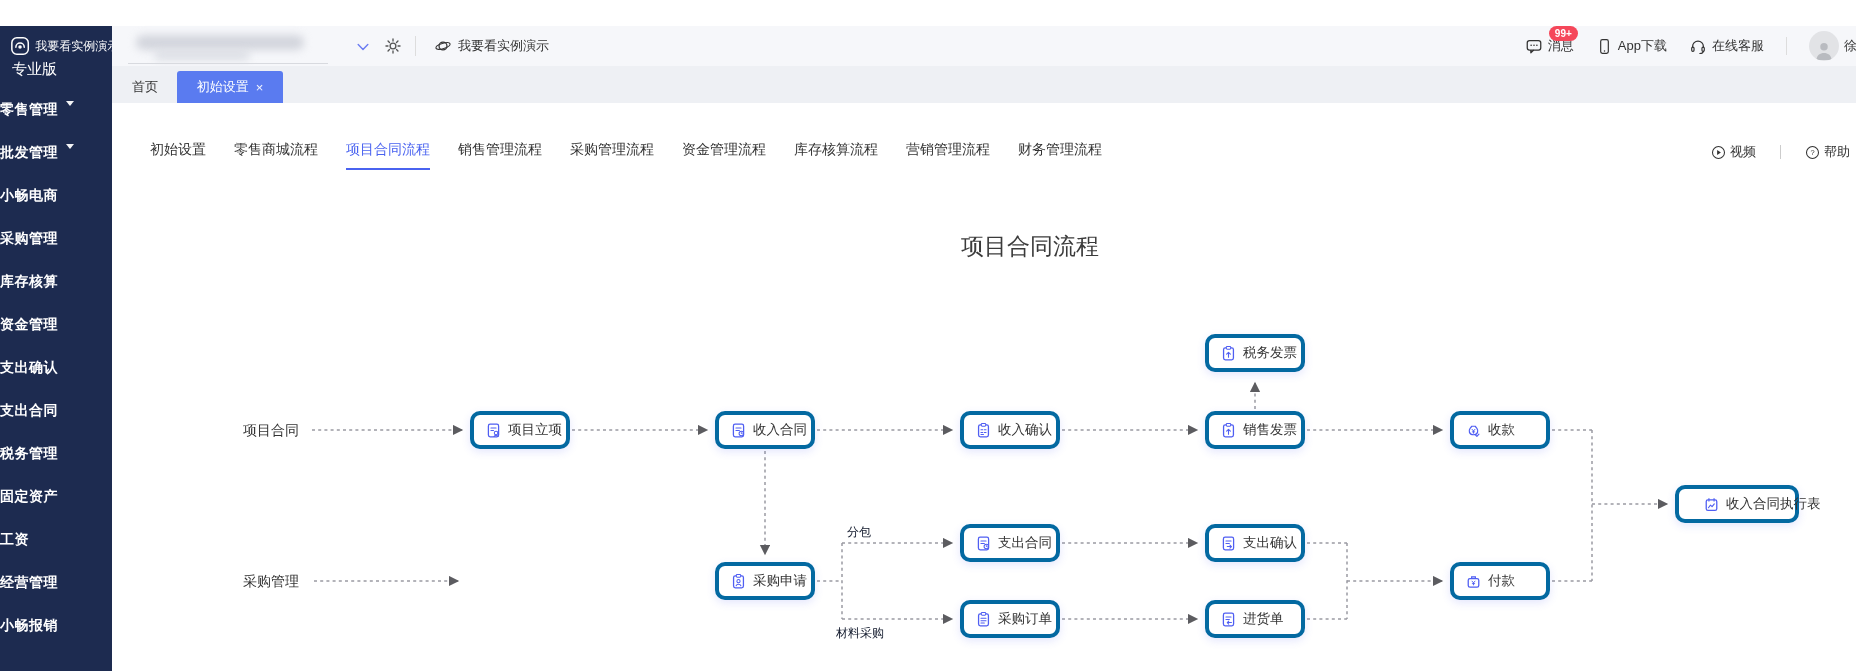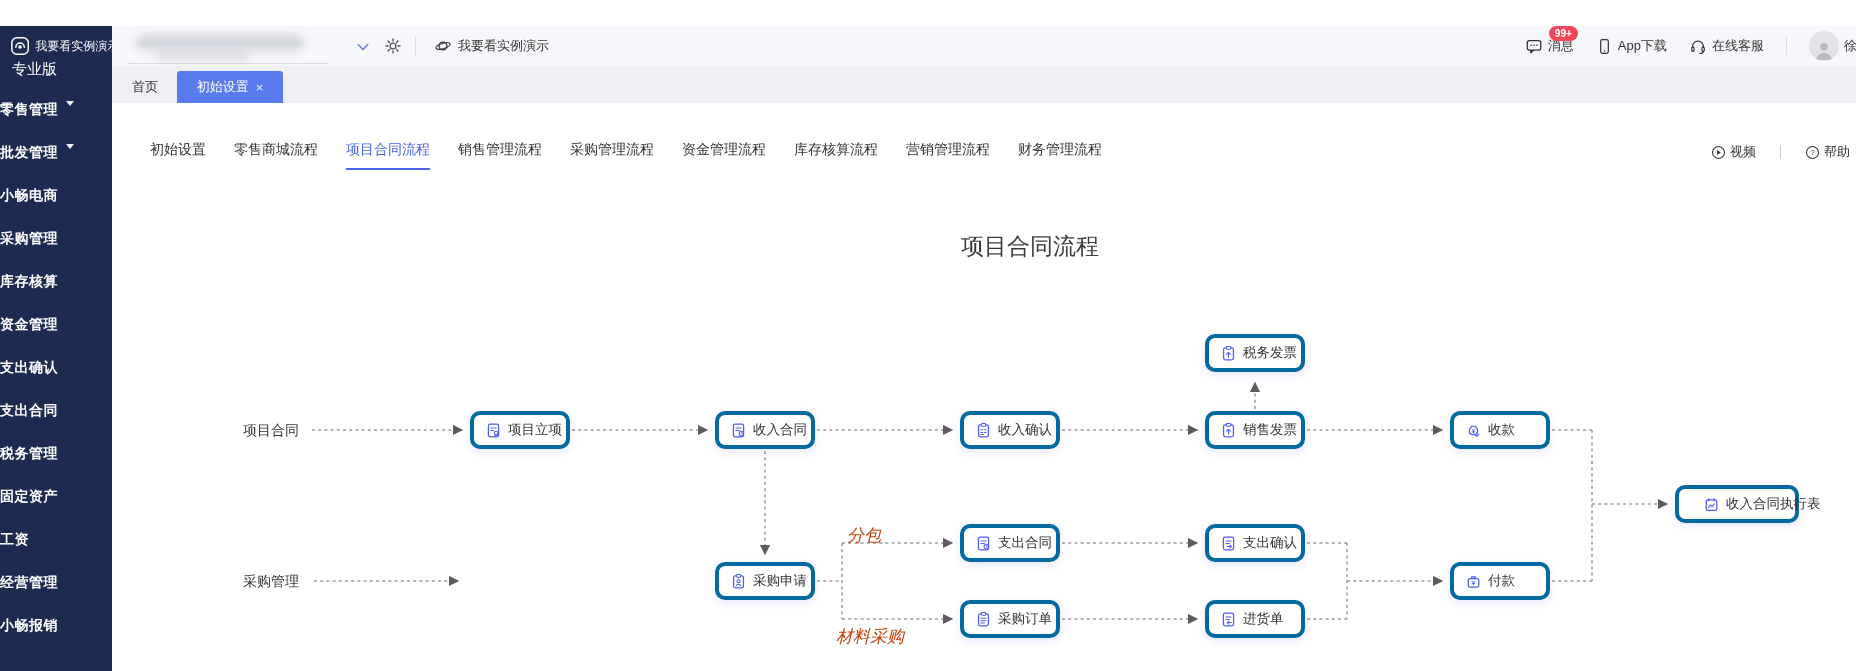--- a/index.html
+++ b/index.html
@@ -68,7 +68,7 @@
           gap:6px; padding-left:11px; font-size:13.5px; color:#333; cursor:pointer; white-space:nowrap; z-index:2; }
   .node.wide { width:124px;padding-left:24px; }
   .lane-label { position:absolute; font-size:14px; color:#333; }
-  .branch-label { position:absolute; font-size:17px; color:#c2410c;font-style:italic; }
+  .branch-label { position:absolute; font-size:12px; color:#0f172a; }
   .nicon { flex:0 0 auto; }
 </style>
 </head>

